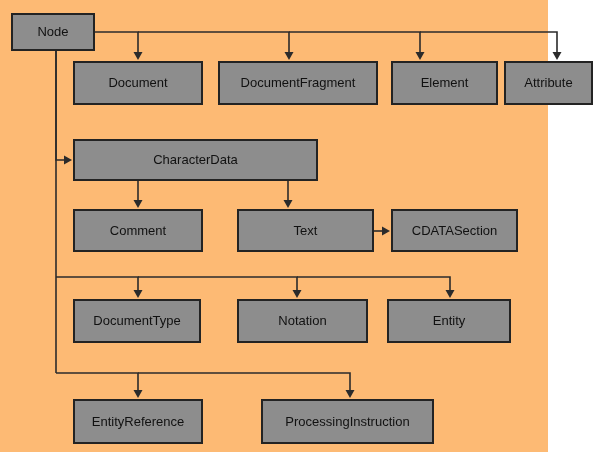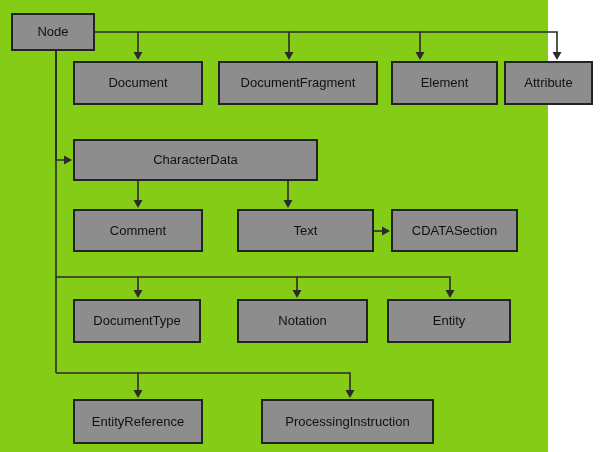--- a/index.html
+++ b/index.html
@@ -18,7 +18,7 @@
     position: relative;
     width: 548px;
     height: 452px;
-    background: #84cc16;
+    background: #fdba74;
   }
   svg#diagram-canvas {
     position: absolute;

